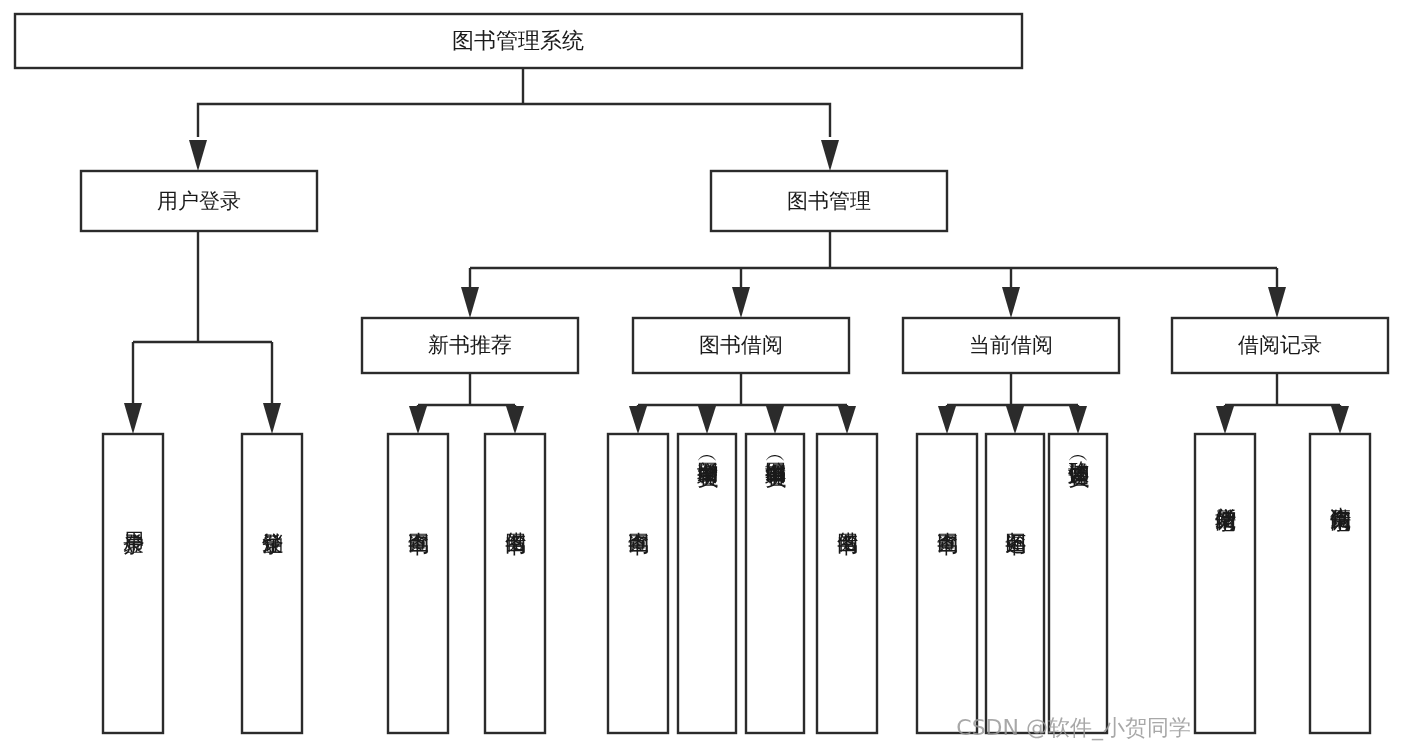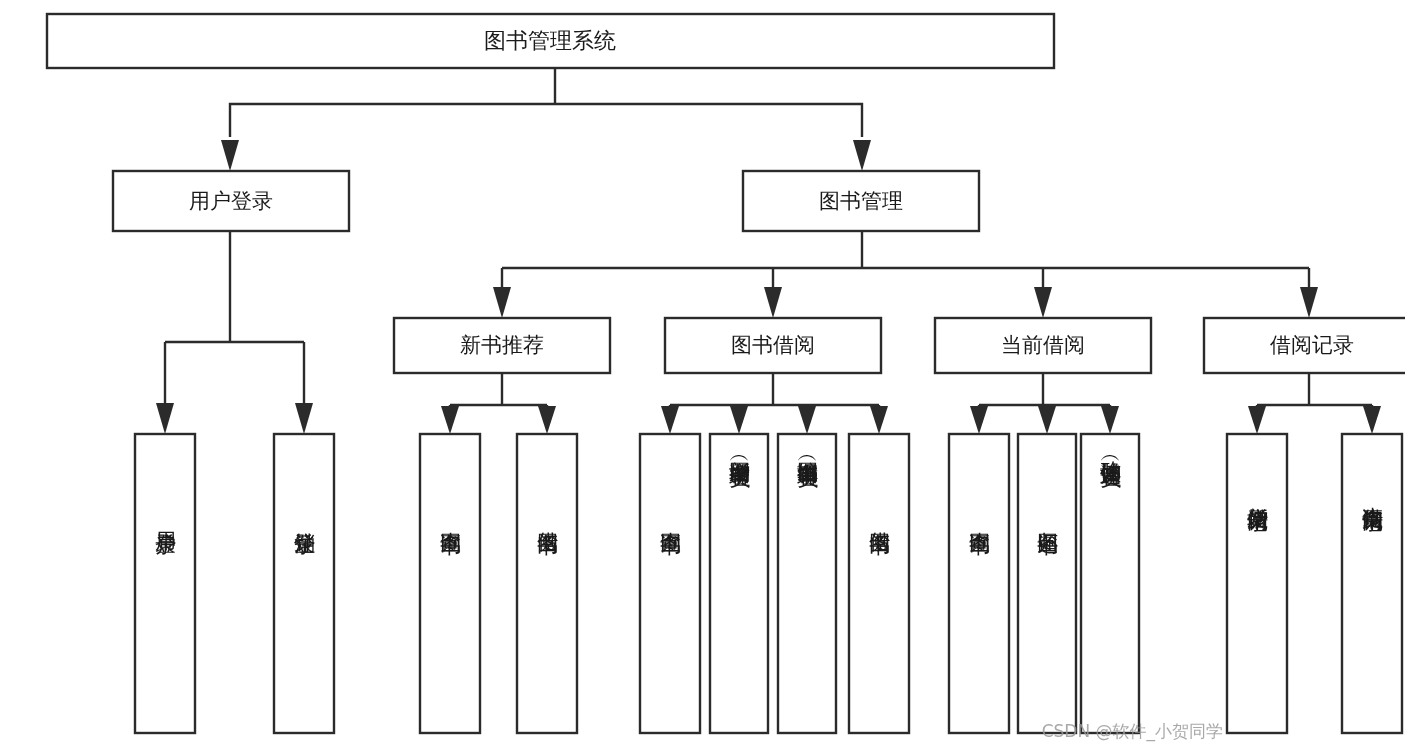--- a/index.html
+++ b/index.html
@@ -18,7 +18,6 @@
     width: 1199px;
     height: 747px;
     background: #ffffff;
-    margin-left: 32px;
   }
   svg.flow-svg {
     position: absolute;

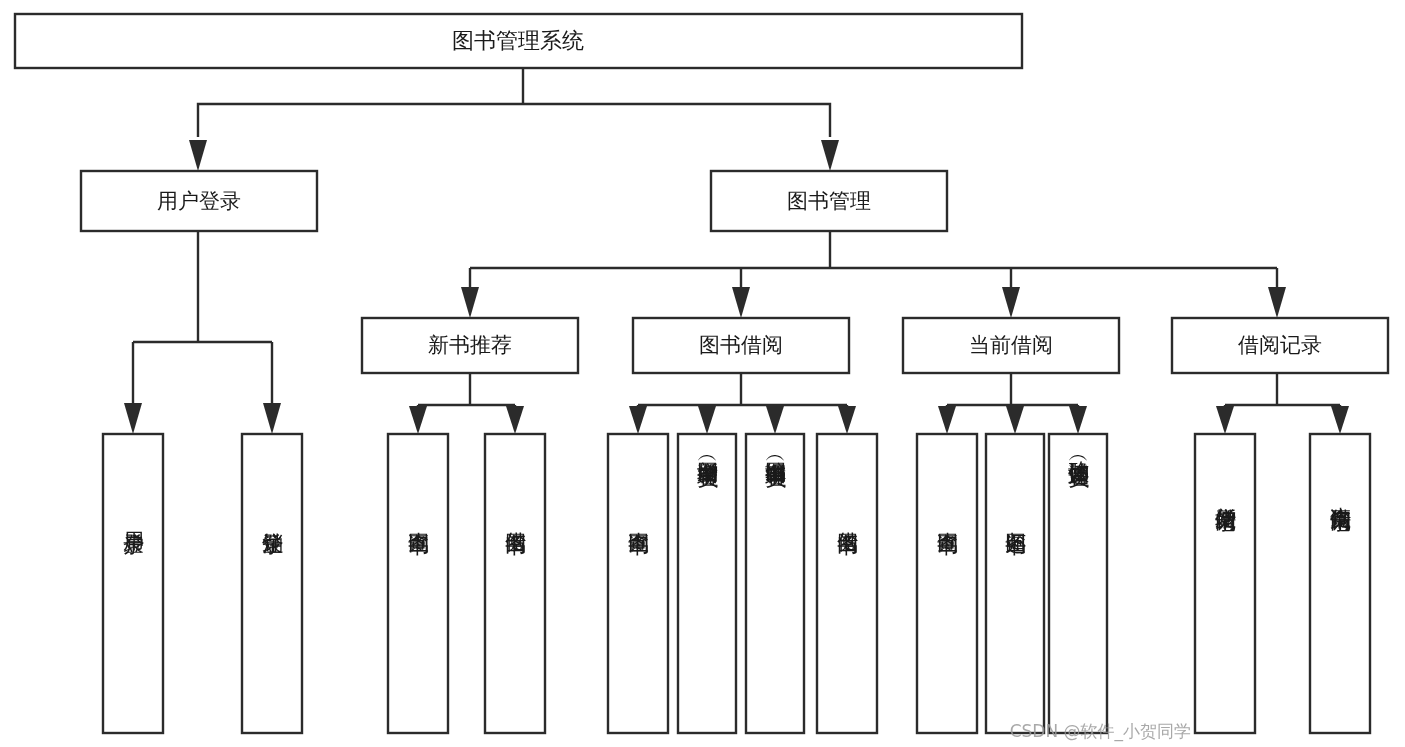--- a/index.html
+++ b/index.html
@@ -73,7 +73,7 @@
     right: 8px;
     bottom: 4px;
     font-family: "DejaVu Sans", "Liberation Sans", sans-serif;
-    font-size: 17px;
+    font-size: 22px;
     color: #9a9a9a;
     opacity: 0.85;
     white-space: nowrap;

